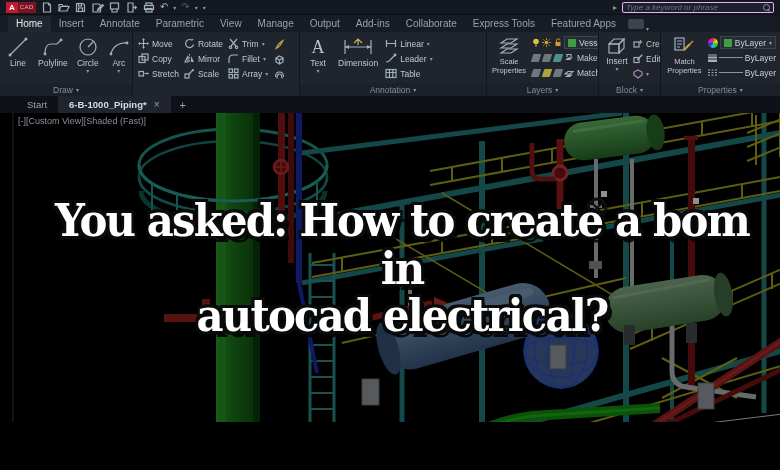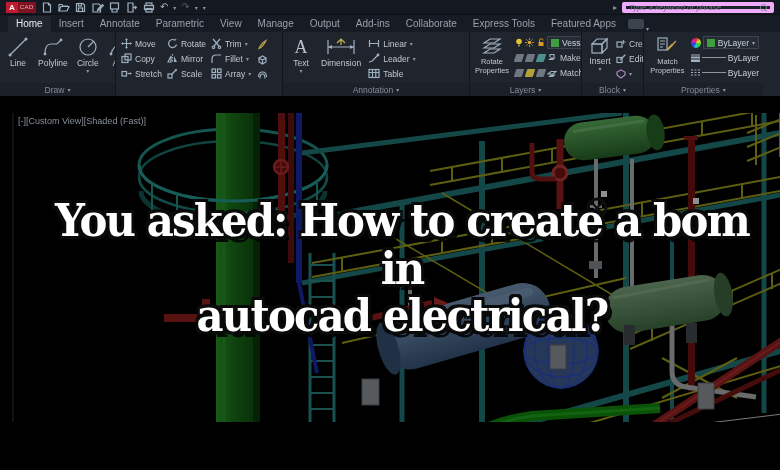--- a/index.html
+++ b/index.html
@@ -27,7 +27,7 @@
   .title-file { color:#9aa3ad; font-size:9px; }
   .tb-right { margin-left:auto; display:flex; align-items:center; gap:5px; }
   .chev { color:#8d949e; font-size:8px; }
-  .searchbox { width:152px; height:11px; background:#1c222b; border:4px solid #f0abfc;
+  .searchbox { width:152px; height:11px; background:#1c222b; border:1px solid #f0abfc;
     border-radius:2px; display:flex; align-items:center; padding:0 3px; }
   .searchbox input { flex:1; background:transparent; border:none; outline:none;
     color:#b7bec7; font-size:8px; font-style:italic; font-family:"Liberation Sans", sans-serif; }

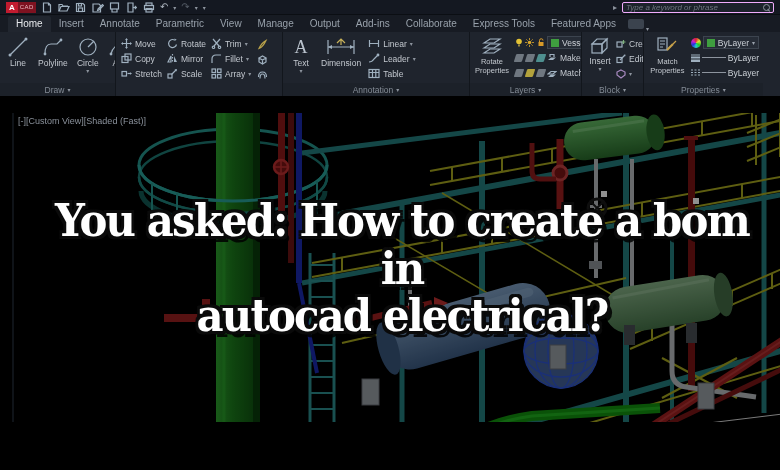--- a/index.html
+++ b/index.html
@@ -190,7 +190,7 @@
 
   <div class="panels">
 
-    <div class="panel" style="width:116px">
+    <div class="panel" style="width:133px">
       <div class="panel-body">
         <div class="bigbtn">
           <svg width="22" height="22" viewBox="0 0 22 22">

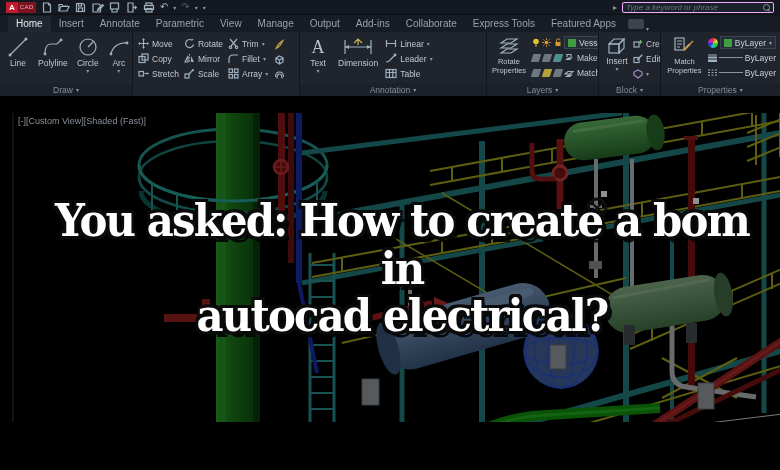--- a/index.html
+++ b/index.html
@@ -389,7 +389,7 @@
               <polygon class="ic" points="3,12 9,8 19,8 13,12"></polygon>
               <polygon class="ic" points="3,17 9,13 19,13 13,17"></polygon>
             </svg>
-          <span style="font-size:7.5px">Rotate Properties</span>
+          <span style="font-size:7.5px">Scale Properties</span>
         </div>
         <div class="lay-rows">
           <div class="lay-row">

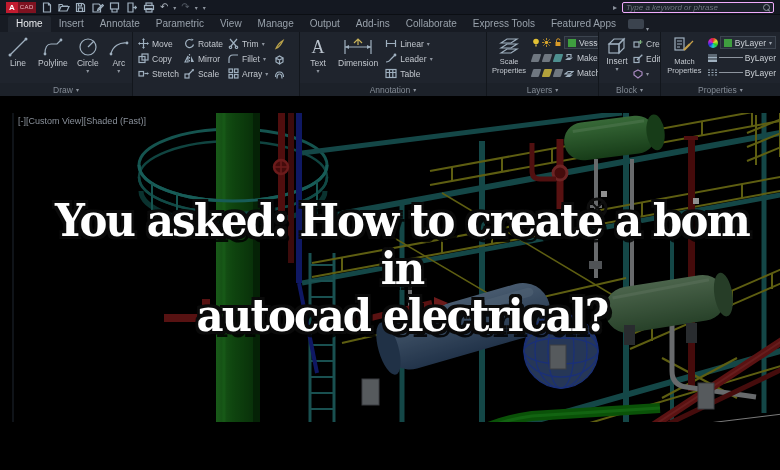--- a/index.html
+++ b/index.html
@@ -551,6 +551,16 @@
     </div>
   </div>
 
+  <div class="filetabs">
+    <span class="ftab">
+      <span>Start</span>
+      </span>
+    <span class="ftab active">
+      <span>6-B-1000_Piping*</span>
+      <span class="close">×</span>
+      </span>
+    <span class="newtab">+</span>
+  </div>
 
   <div class="viewport">
 

